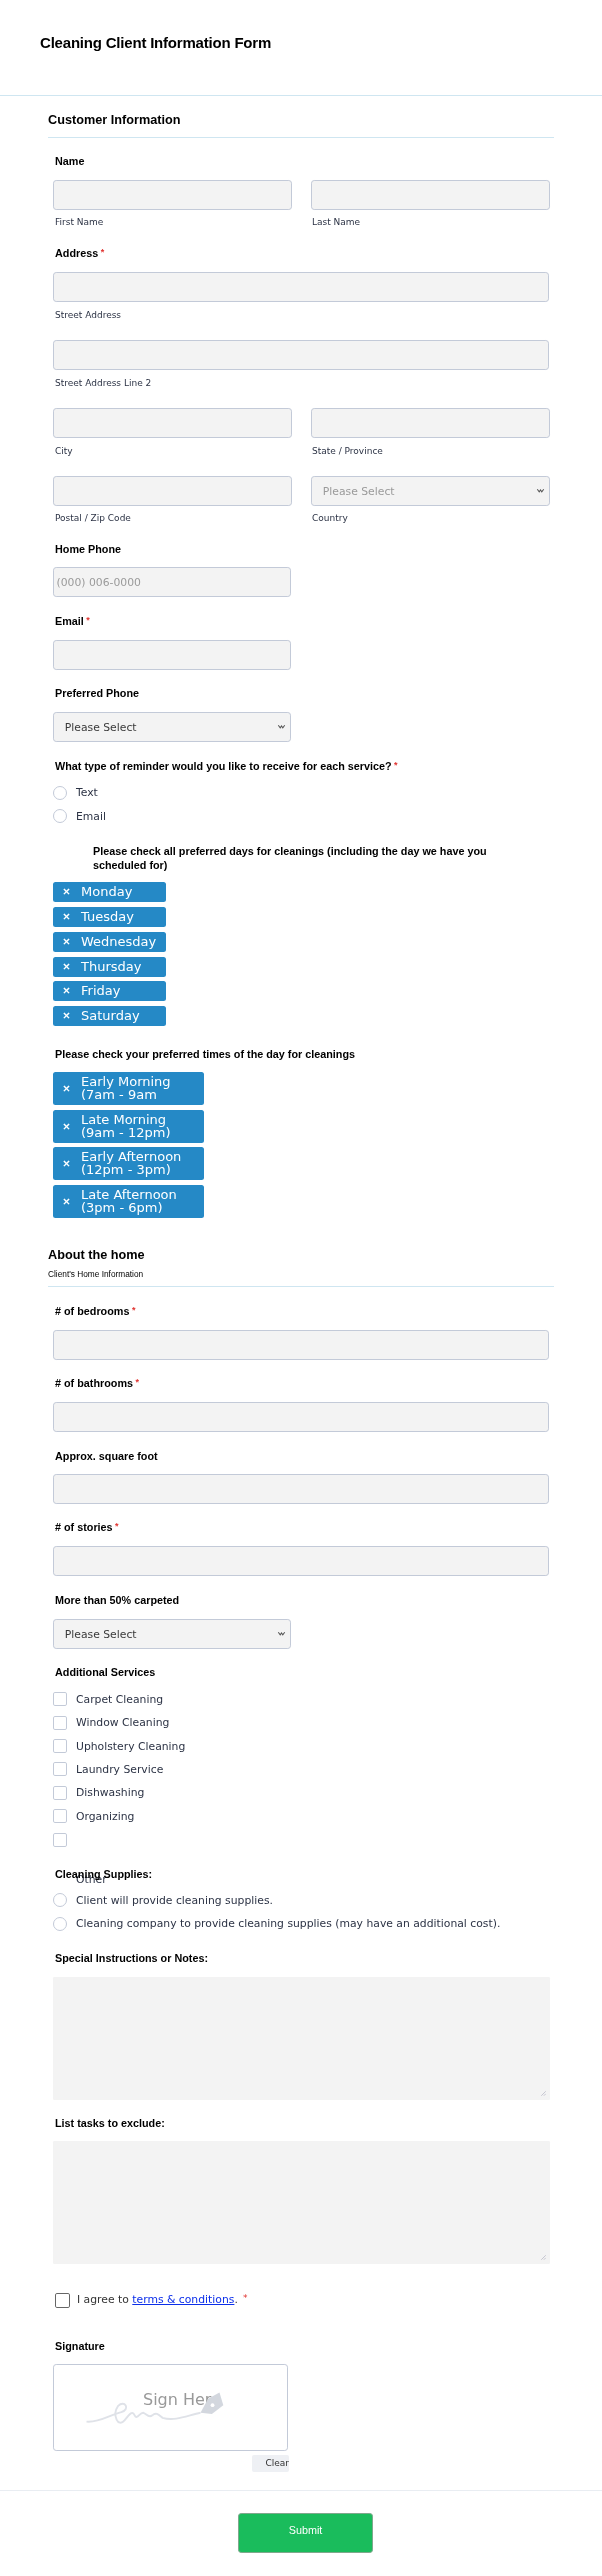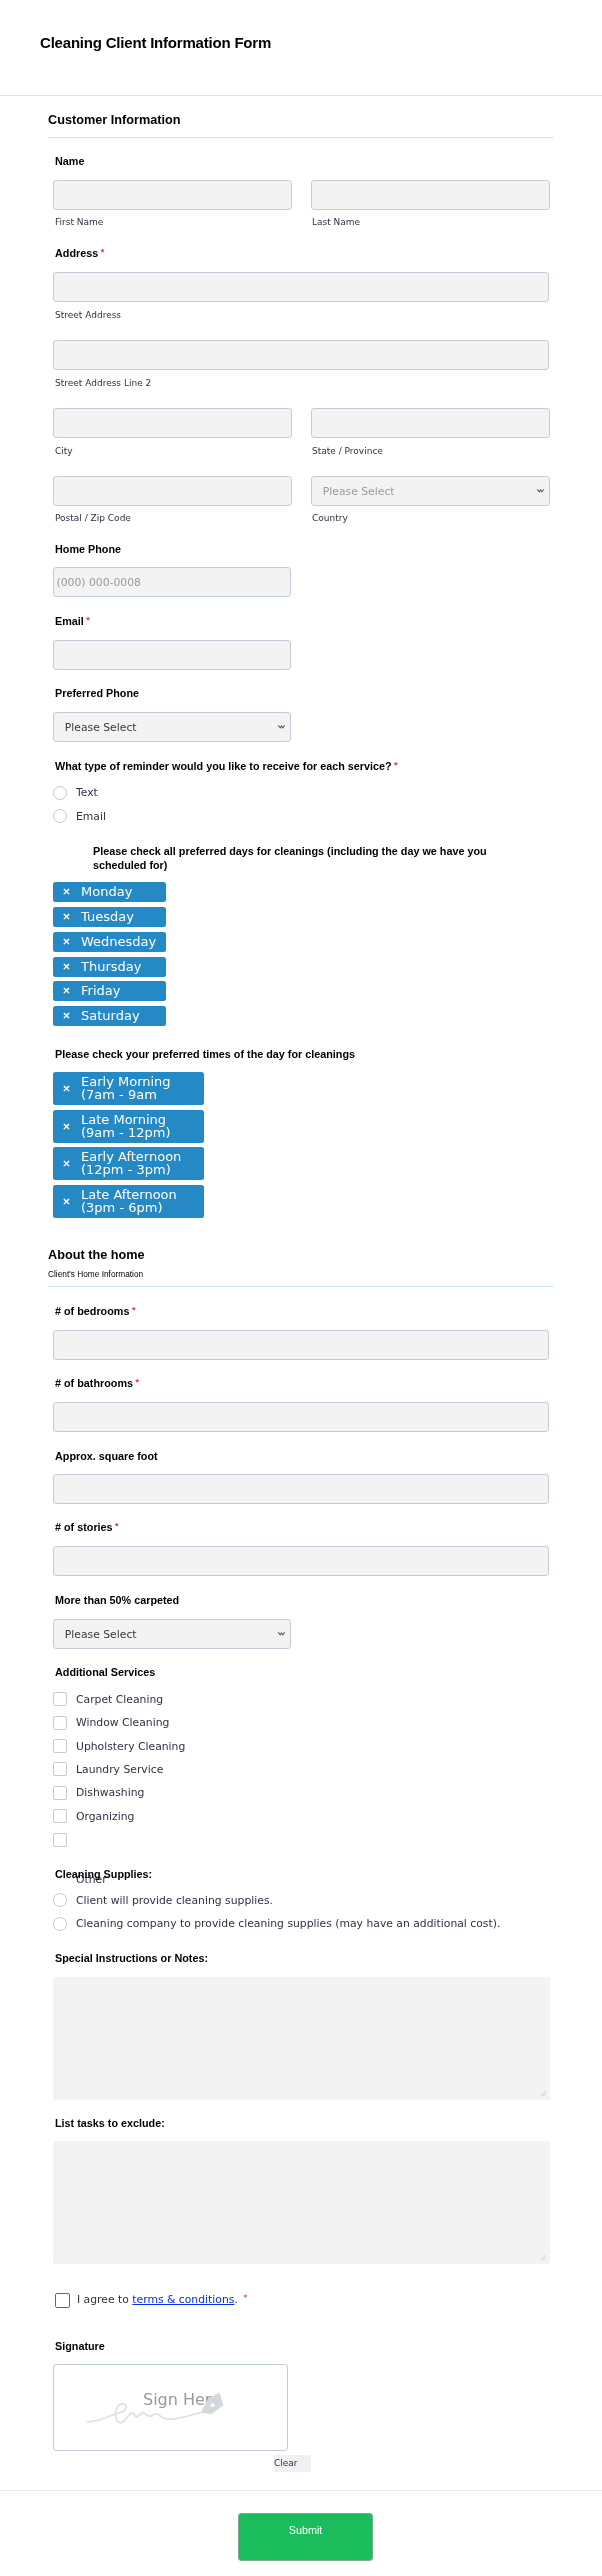--- a/index.html
+++ b/index.html
@@ -67,7 +67,7 @@
 
 <div class="abs label" style="top:543px;"><span>Home Phone</span></div>
 <div class="abs input" style="left:53px;top:567px;width:238px;">
-  <span class="placeholder">(000) 000-0008</span>
+  <span class="placeholder">(000) 006-0000</span>
 </div>
 
 <div class="abs label" style="top:615px;"><span>Email</span><span class="req">*</span></div>

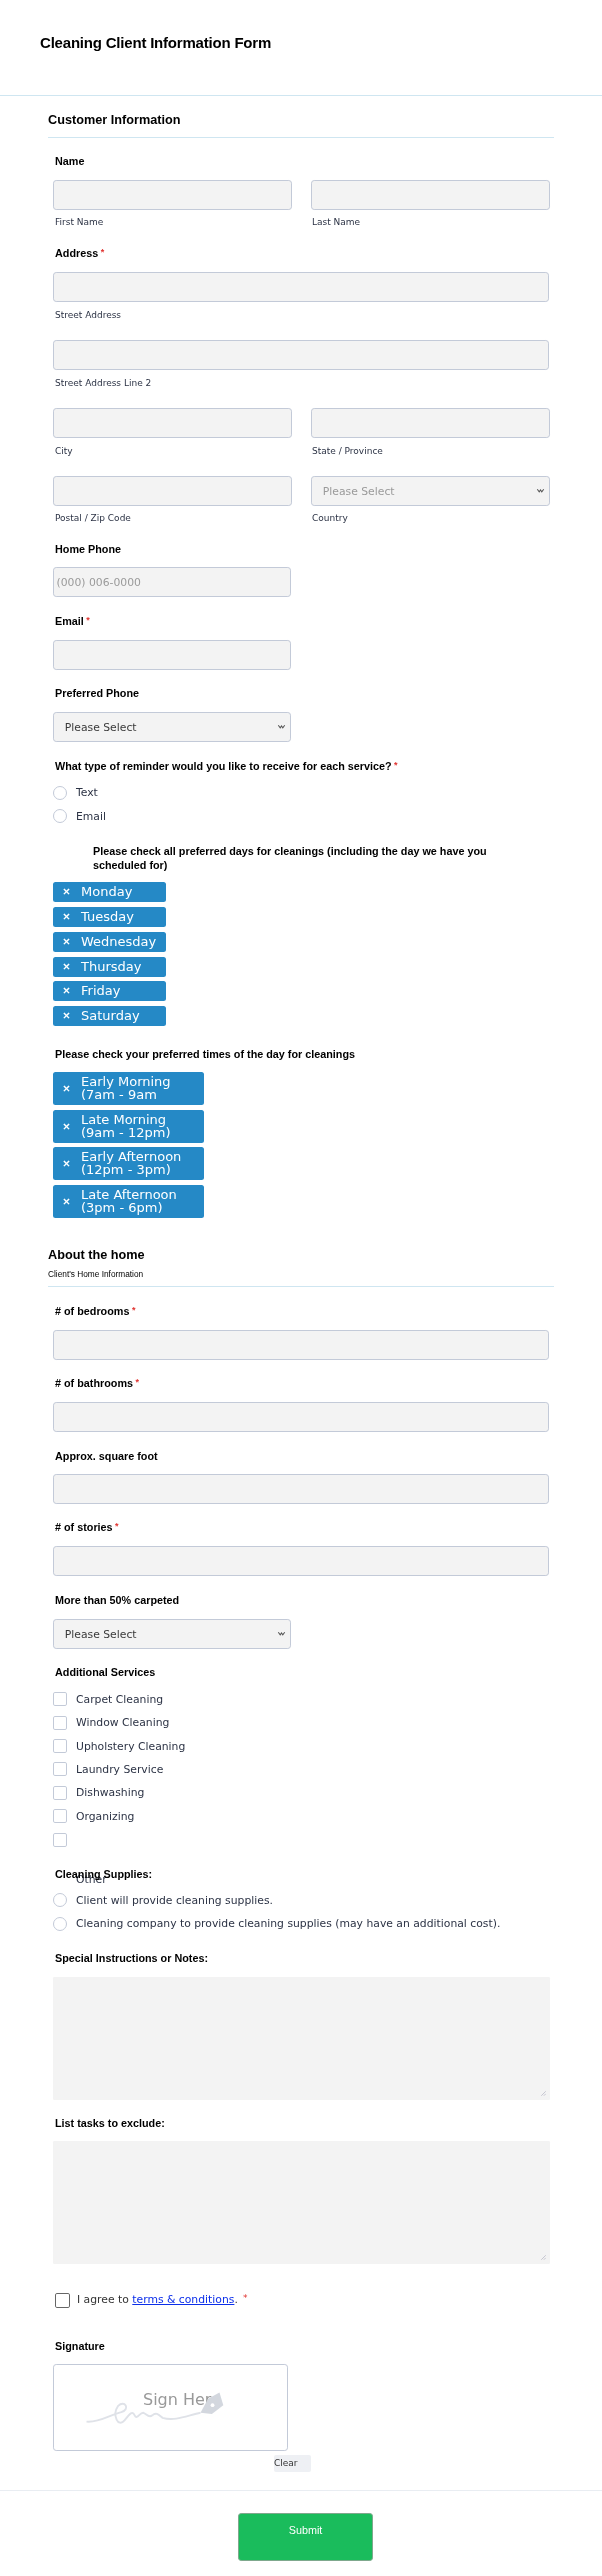--- a/index.html
+++ b/index.html
@@ -27,7 +27,7 @@
   .grip{position:absolute;right:3.8px;bottom:3.8px;width:6.4px;height:6.4px;}
   a.link{color:#0b2eea;text-decoration:underline;text-align:center;}
   .sigbox{left:53px;top:2364px;width:235px;height:87px;border:0.6px solid #c3cad8;border-radius:3.2px;box-sizing:border-box;background:#fff;}
-  .clear-btn{left:252px;top:2455px;width:37px;height:17px;background:#eef0f4;border-radius:2px;font-size:9px;color:#333;text-align:left;line-height:17px;font-family:"DejaVu Sans",sans-serif;margin-left:22px;}
+  .clear-btn{left:252px;top:2455px;width:37px;height:17px;background:#eef0f4;border-radius:2px;font-size:9px;color:#333;text-align:right;line-height:17px;font-family:"DejaVu Sans",sans-serif;}
   .footer-divider{left:0;top:2490px;width:603px;height:1.3px;background:#e9edf2;}
   .submit{left:238px;top:2513px;width:135px;height:48px;background:#1abc5c;border-radius:3.2px;color:#fff;font-size:10.8px;text-align:center;line-height:32px;border:0.6px solid #7fa88d;box-sizing:border-box;}
 </style>

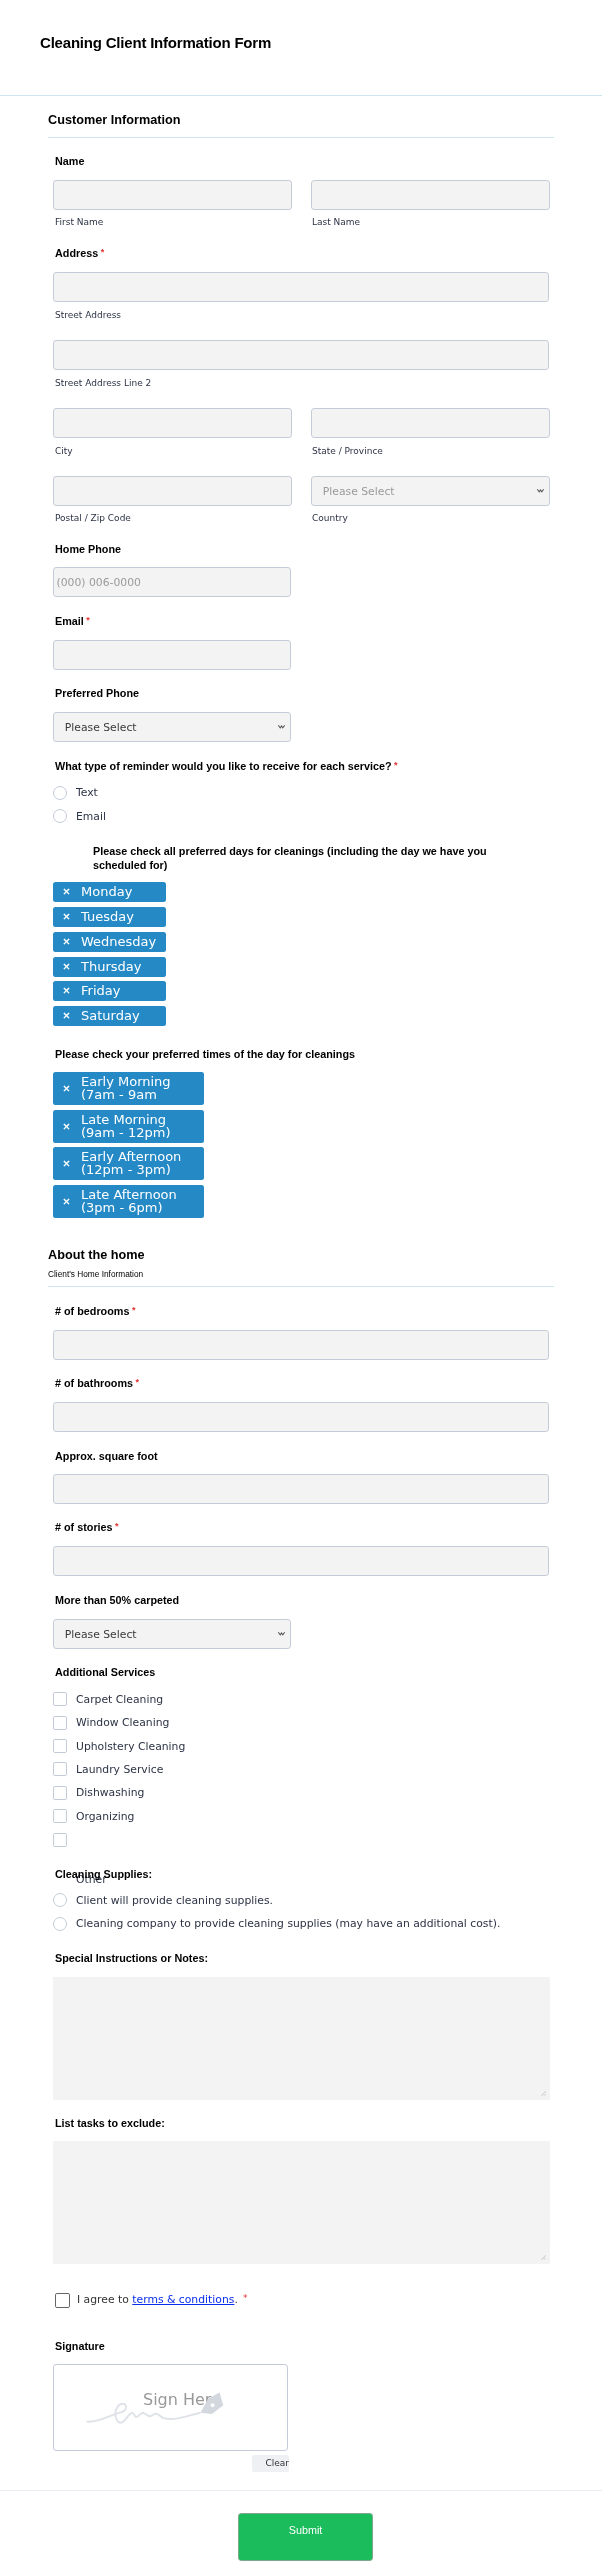--- a/index.html
+++ b/index.html
@@ -29,7 +29,7 @@
   .sigbox{left:53px;top:2364px;width:235px;height:87px;border:0.6px solid #c3cad8;border-radius:3.2px;box-sizing:border-box;background:#fff;}
   .clear-btn{left:252px;top:2455px;width:37px;height:17px;background:#eef0f4;border-radius:2px;font-size:9px;color:#333;text-align:right;line-height:17px;font-family:"DejaVu Sans",sans-serif;}
   .footer-divider{left:0;top:2490px;width:603px;height:1.3px;background:#e9edf2;}
-  .submit{left:238px;top:2513px;width:135px;height:48px;background:#1abc5c;border-radius:3.2px;color:#fff;font-size:10.8px;text-align:center;line-height:32px;border:0.6px solid #7fa88d;box-sizing:border-box;}
+  .submit{left:238px;top:2513px;width:135px;height:40px;background:#1abc5c;border-radius:3.2px;color:#fff;font-size:10.8px;text-align:center;line-height:32px;border:0.6px solid #7fa88d;box-sizing:border-box;}
 </style>
 </head>
 <body>

